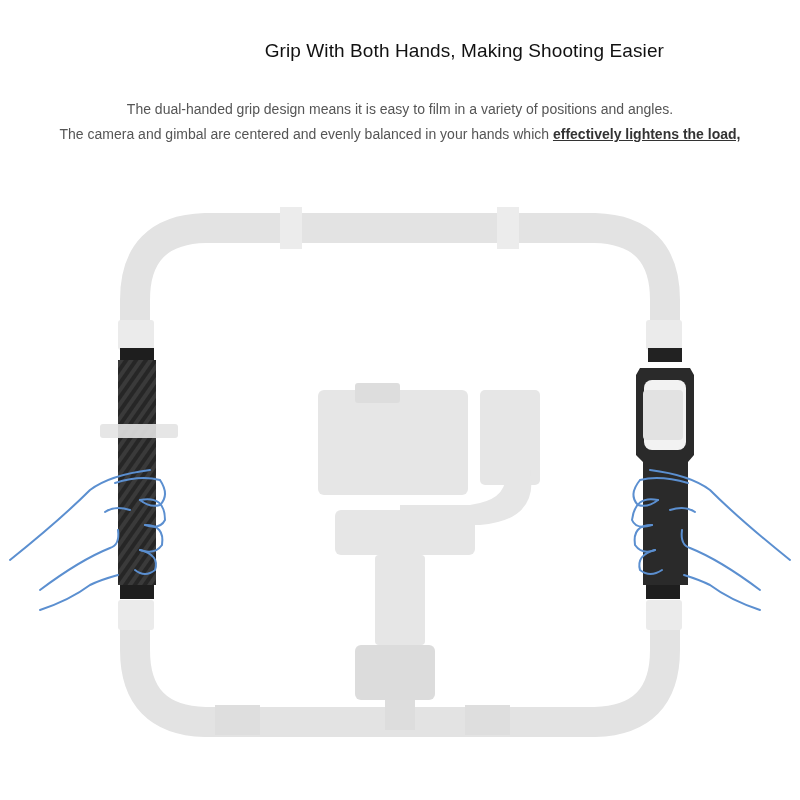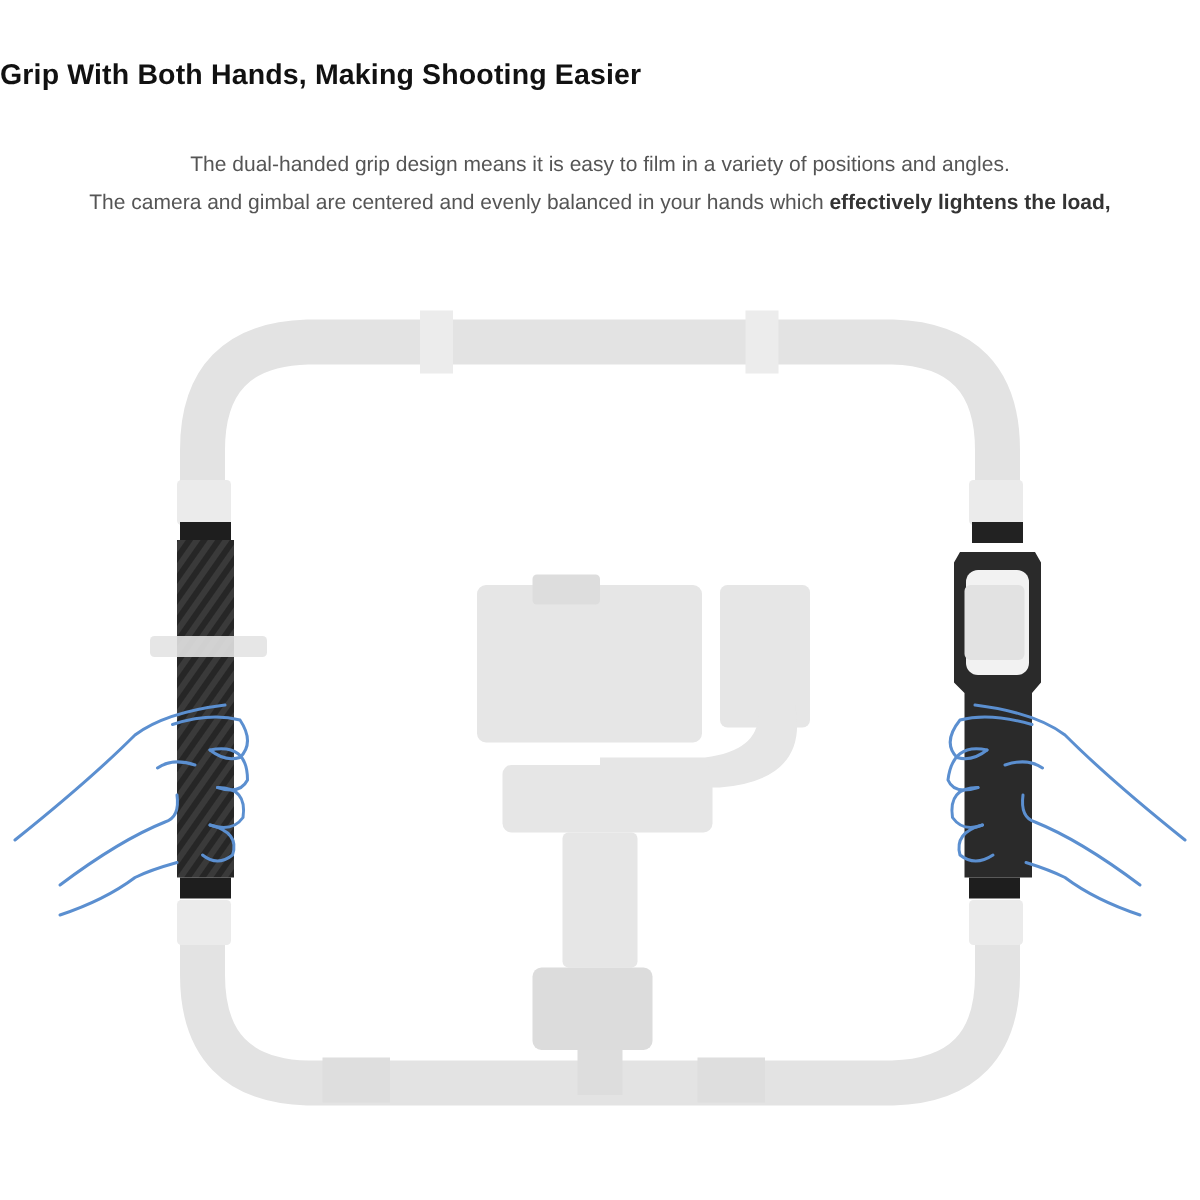--- a/index.html
+++ b/index.html
@@ -5,8 +5,8 @@
   html, body { margin: 0; padding: 0; background: #ffffff; }
   body { width: 800px; height: 800px; position: relative; overflow: hidden;
          font-family: "Liberation Sans", "DejaVu Sans", sans-serif; }
-  .title { position: absolute; top: 40px; left: 0; width: 664px; text-align: left;
-           font-size: 19px; font-weight: bold; color: #111111; letter-spacing: 0.1px; }
+  .title { position: absolute; top: 40px; left: 0; width: 664px; text-align: right;
+           font-size: 19px; font-weight: normal; color: #111111; letter-spacing: 0.1px; }
   .desc { position: absolute; top: 97px; left: 0; width: 800px; text-align: center;
           font-size: 14px; line-height: 25px; color: #555555; }
   .desc b { color: #333333; font-weight: bold; }

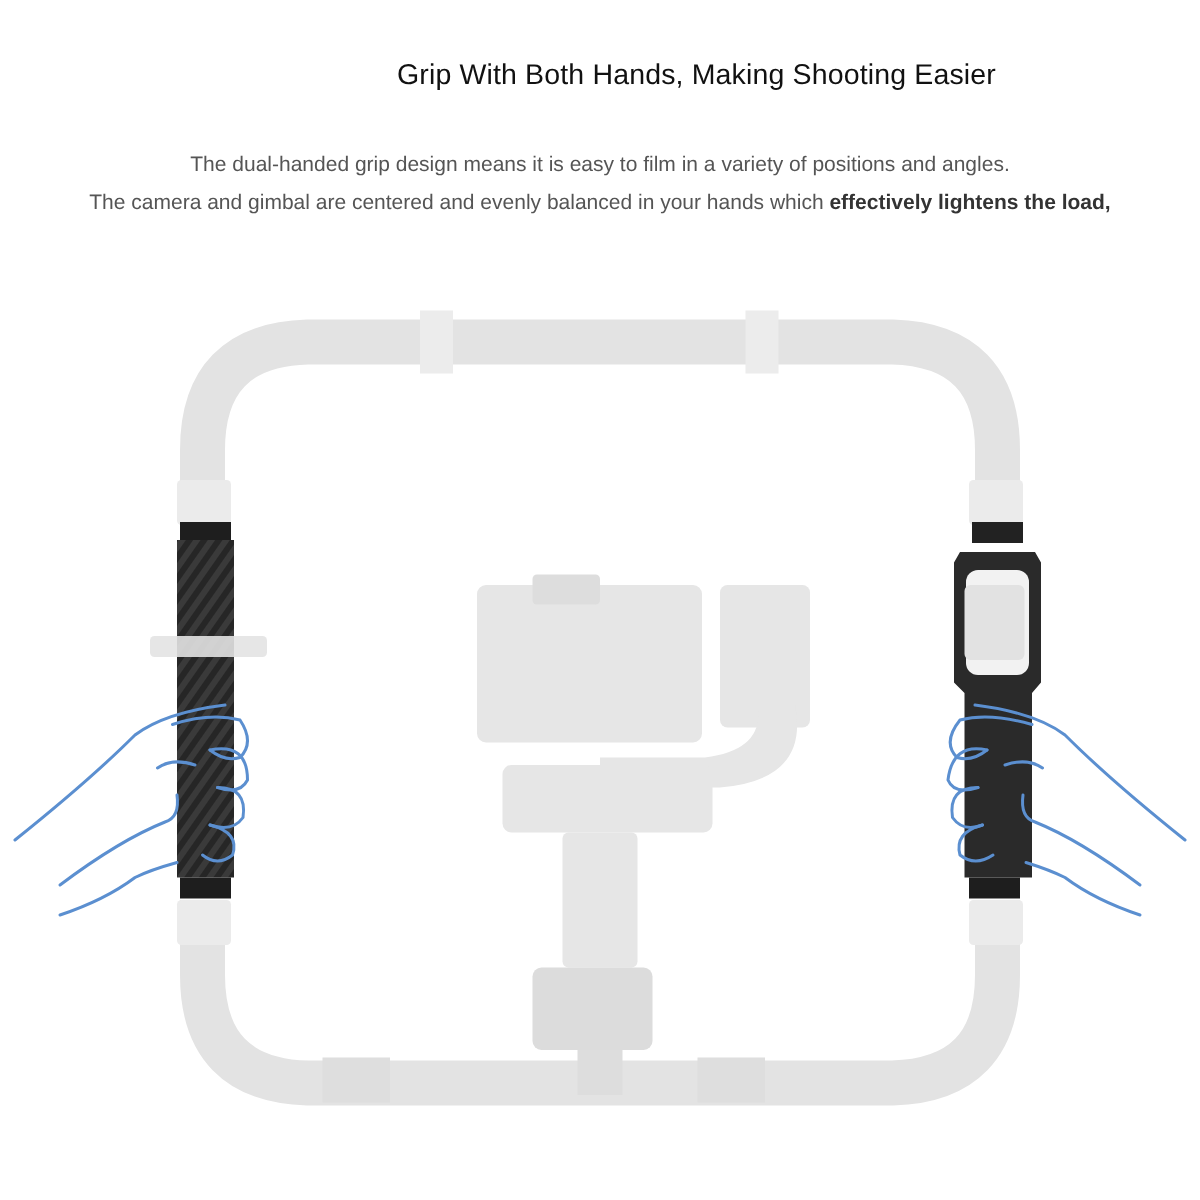--- a/index.html
+++ b/index.html
@@ -9,7 +9,7 @@
            font-size: 19px; font-weight: normal; color: #111111; letter-spacing: 0.1px; }
   .desc { position: absolute; top: 97px; left: 0; width: 800px; text-align: center;
           font-size: 14px; line-height: 25px; color: #555555; }
-  .desc b { color: #333333; font-weight: bold; }
+  .desc b { color: #333333; font-weight: bold; text-decoration: underline; }
   .desc .line { display: block; }
   .illustration { position: absolute; top: 195px; left: 0; width: 800px; height: 560px; }
 </style>

